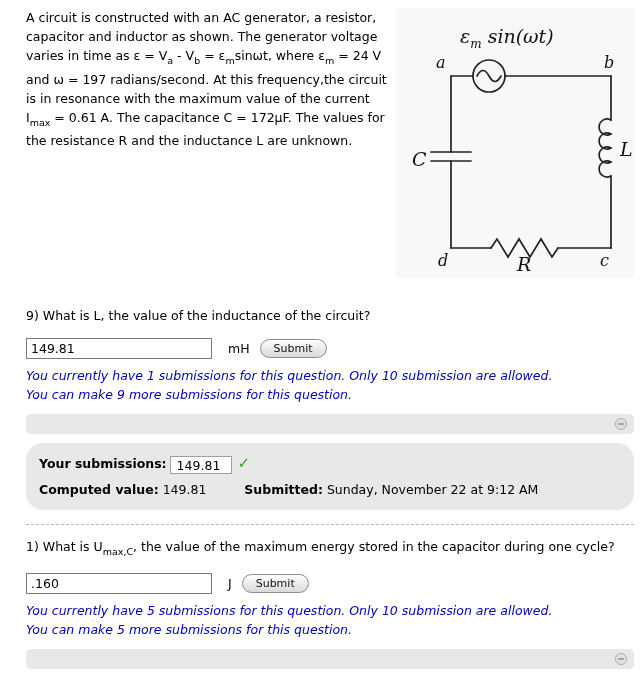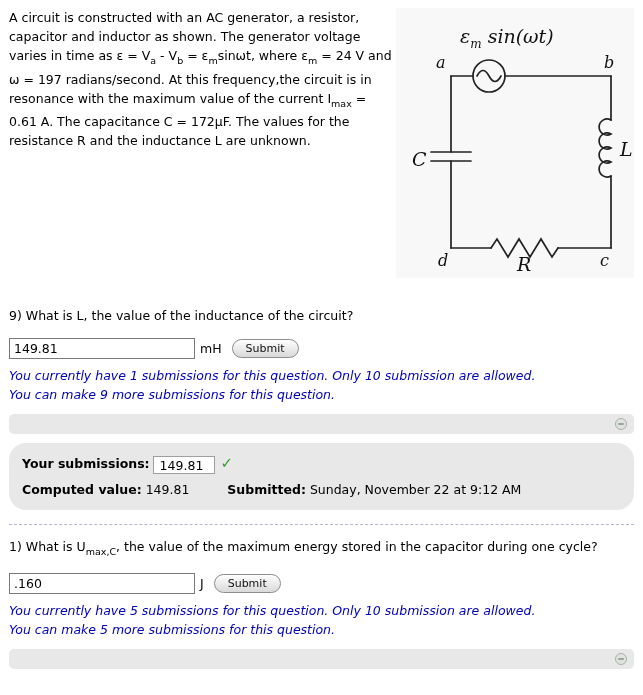--- a/index.html
+++ b/index.html
@@ -10,7 +10,7 @@
     font-family: "DejaVu Sans", "Liberation Sans", sans-serif;
     font-size: 12.5px;
   }
-  .page { padding: 8px 9px 0 9px; }
+  .page { padding: 8px 9px 0 26px; }
 
   .top-section { display: flex; align-items: flex-start; }
   .problem { width: 397px; line-height: 19px; }

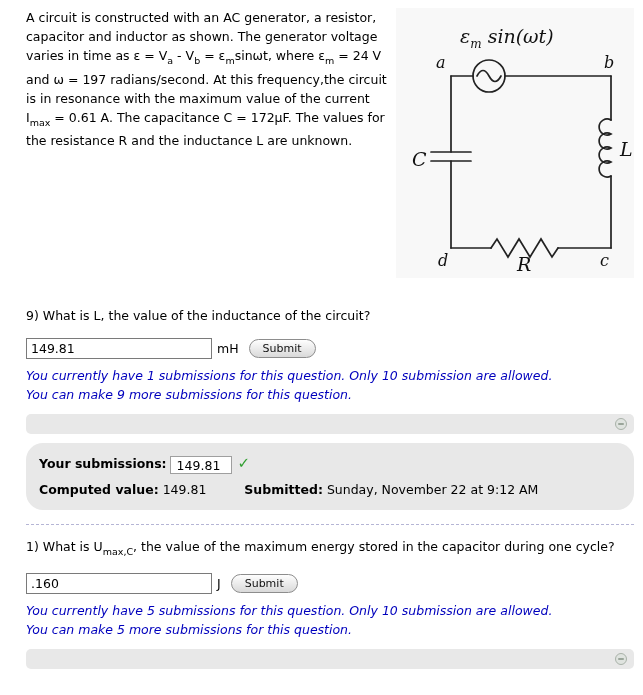--- a/index.html
+++ b/index.html
@@ -37,7 +37,7 @@
     width: 186px; height: 21px; border: 1px solid #7a7a7a; padding: 1px 4px;
     font-family: "DejaVu Sans", sans-serif; font-size: 12.5px; background: #fff;
   }
-  .unit { margin-left: 5px; }
+  .unit { margin-left: 16px; }
   .submit-btn {
     margin-left: 10px; font-family: "DejaVu Sans", sans-serif; font-size: 11px;
     padding: 2px 13px; border: 1px solid #8d8d8d; border-radius: 10px;

